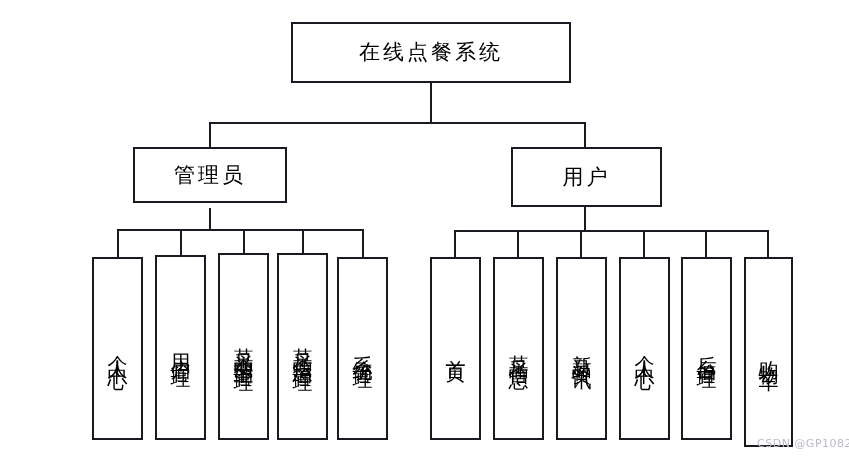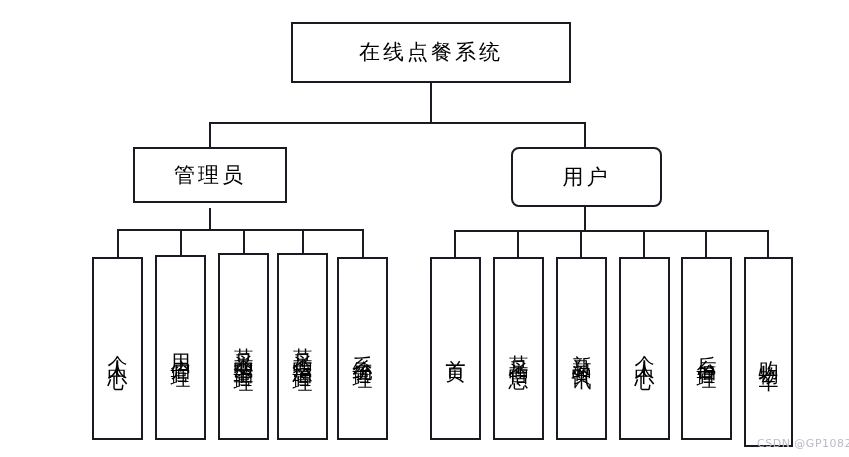--- a/index.html
+++ b/index.html
@@ -110,7 +110,7 @@
     <span class="node-label">系统管理</span>
   </div>
 
-  <div class="node horiz" style="left:511px; top:147px; width:151px; height:60px;border-radius:8px;">
+  <div class="node horiz" style="left:511px; top:147px; width:151px; height:60px;">
     <span class="node-label">用户</span>
   </div>
   <div class="conn v" style="left:584px; top:207px; height:24px;"></div>

